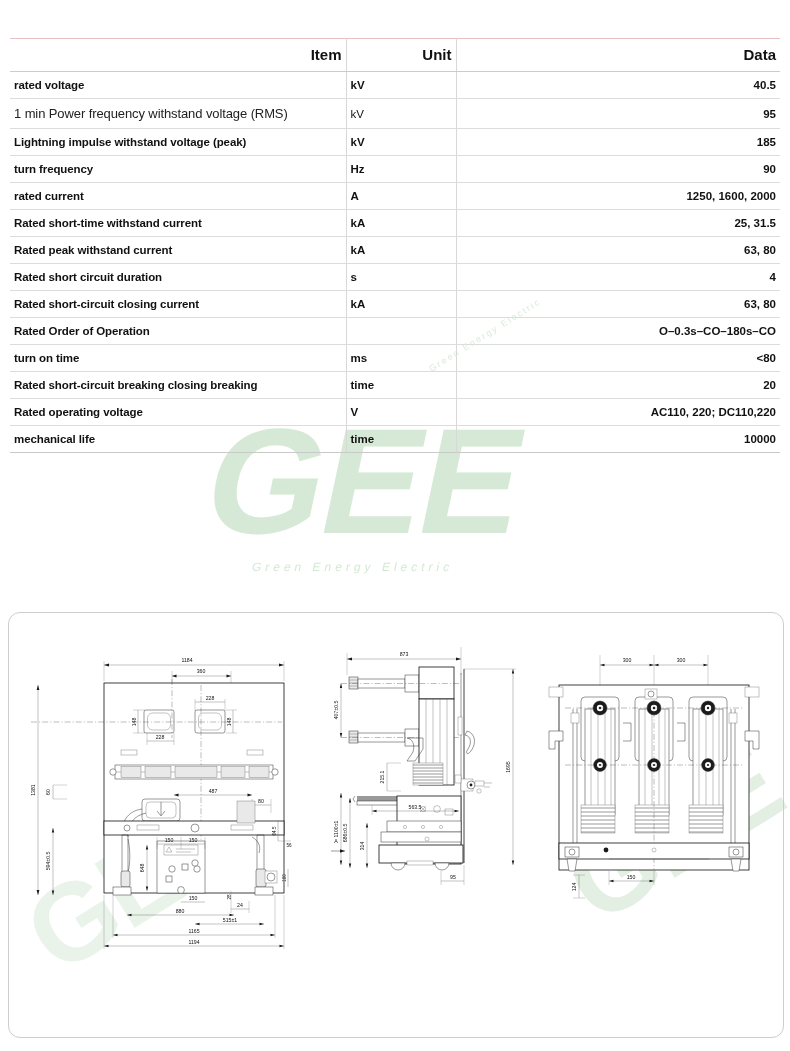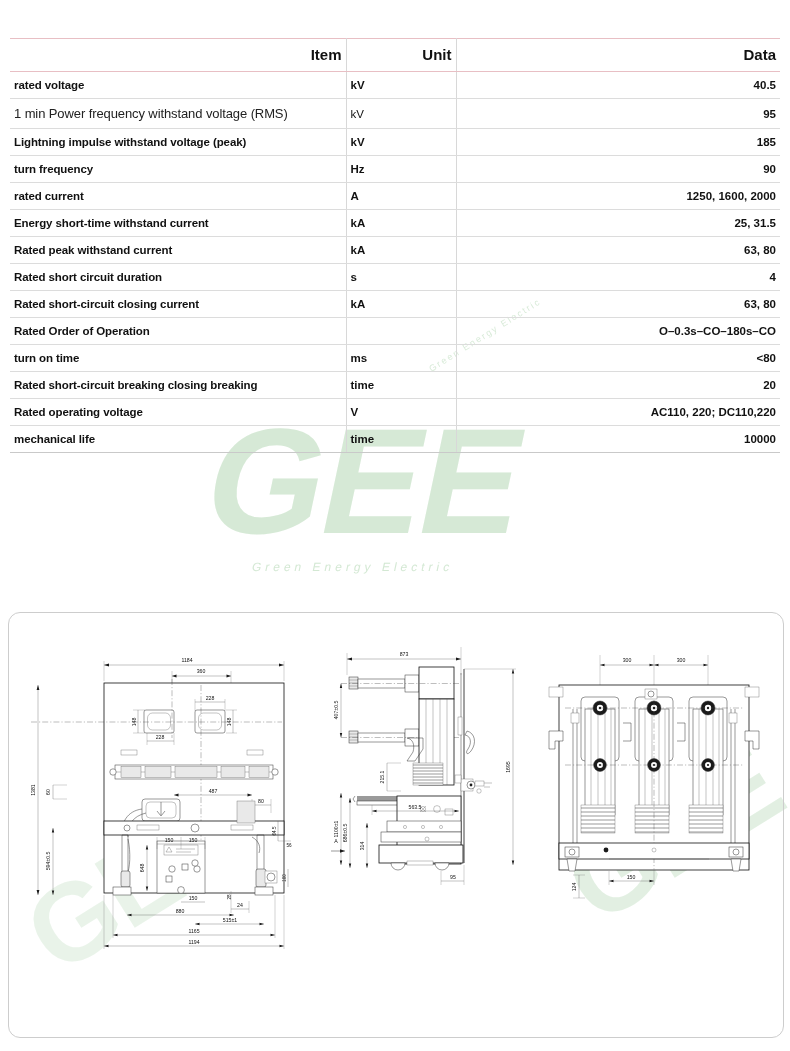--- a/index.html
+++ b/index.html
@@ -187,7 +187,7 @@
           <td class="td-data">1250, 1600, 2000</td>
         </tr>
         <tr>
-          <td class="td-item">Energy short-time withstand current</td>
+          <td class="td-item">Rated short-time withstand current</td>
           <td class="td-unit">kA</td>
           <td class="td-data">25, 31.5</td>
         </tr>

